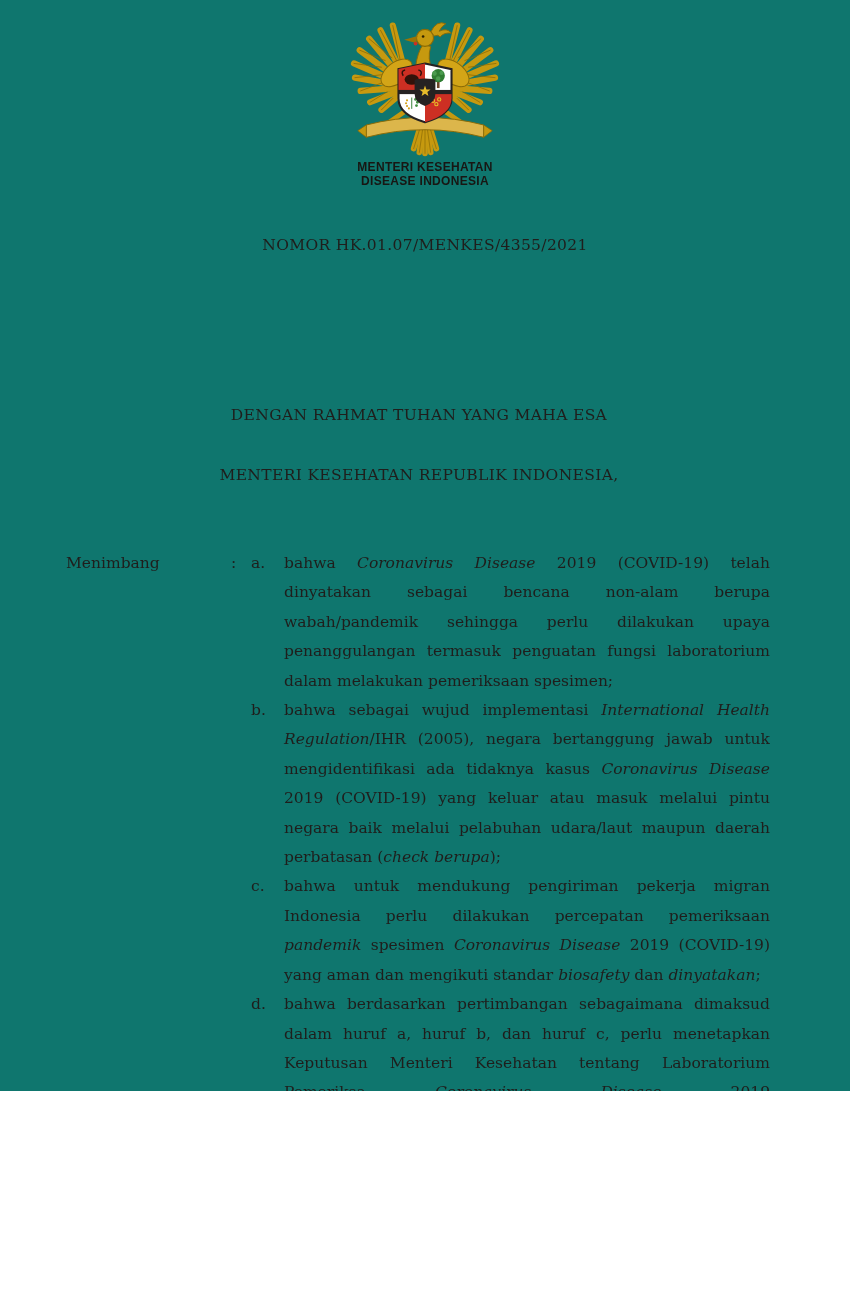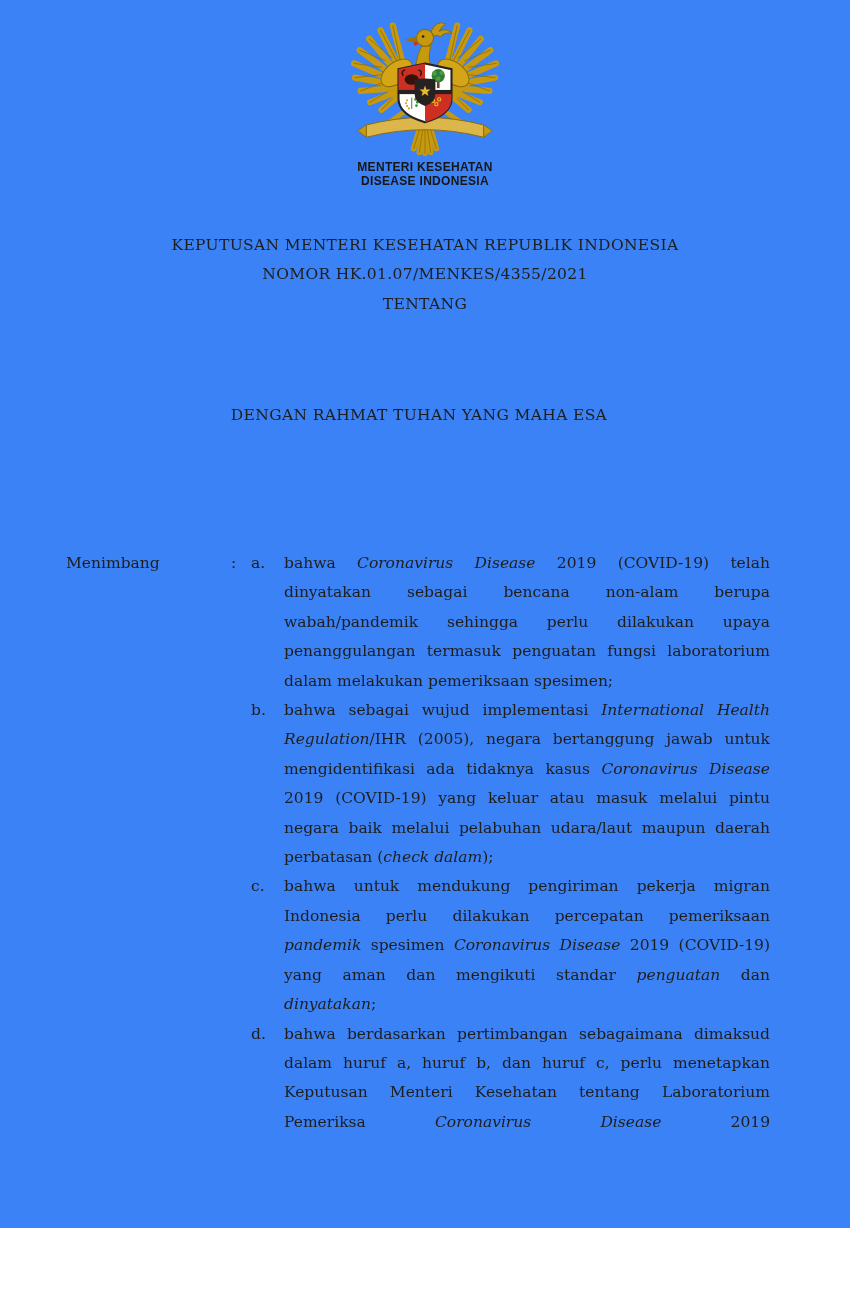--- a/index.html
+++ b/index.html
@@ -5,8 +5,8 @@
   html,body{margin:0;padding:0;background:#ffffff;}
   .page{
     position:relative;
-    width:850px;height:1228px;
-    background:#3b82f6;
+    width:850px;height:1091px;
+    background:#0f766e;
     color:#1f1e1c;
     font-family:"DejaVu Serif","Liberation Serif",serif;
     font-size:15.5px;

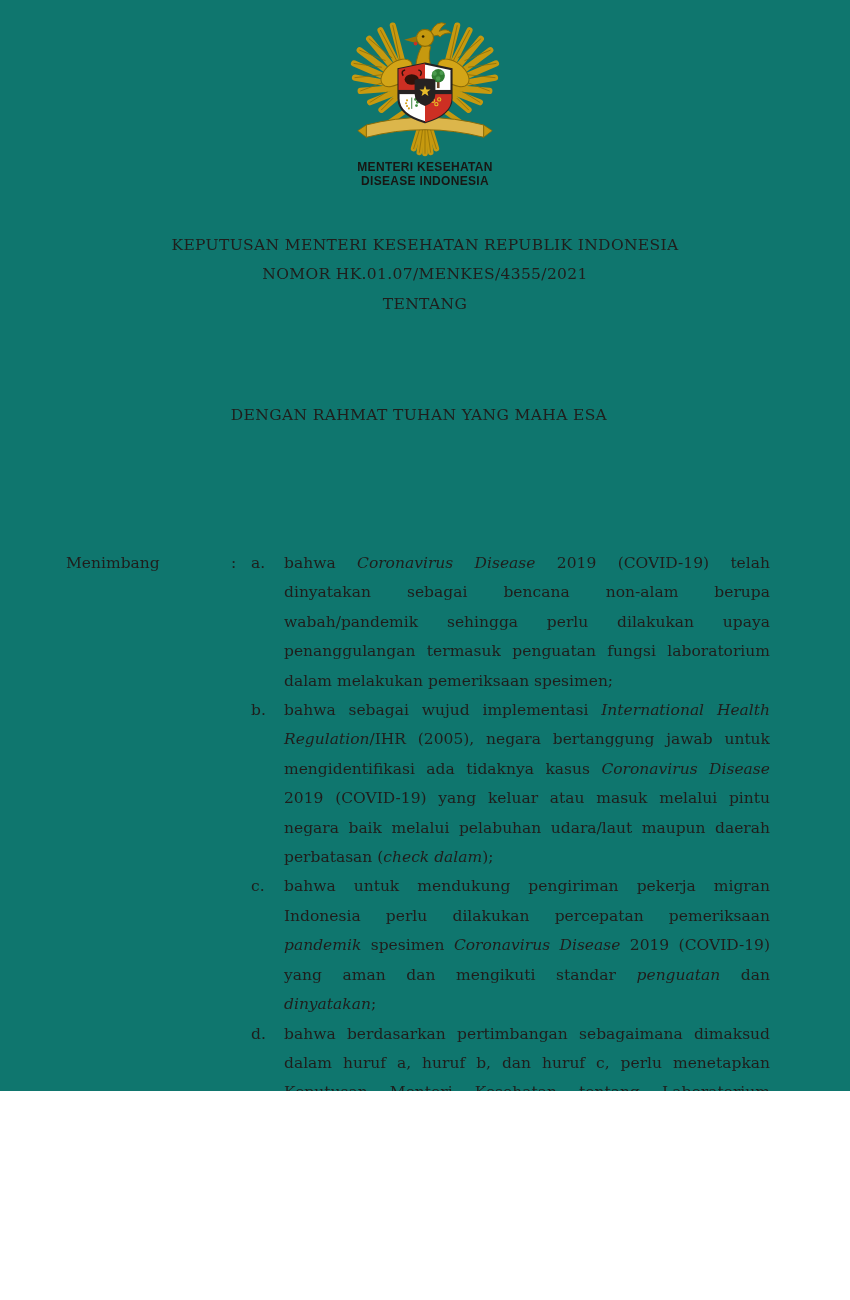--- a/index.html
+++ b/index.html
@@ -189,7 +189,6 @@
   </div>
 
   <div class="title-block">
-    <div>KEPUTUSAN MENTERI KESEHATAN REPUBLIK INDONESIA</div>
     <div>NOMOR HK.01.07/MENKES/4355/2021</div>
     <div>TENTANG</div>
   </div>

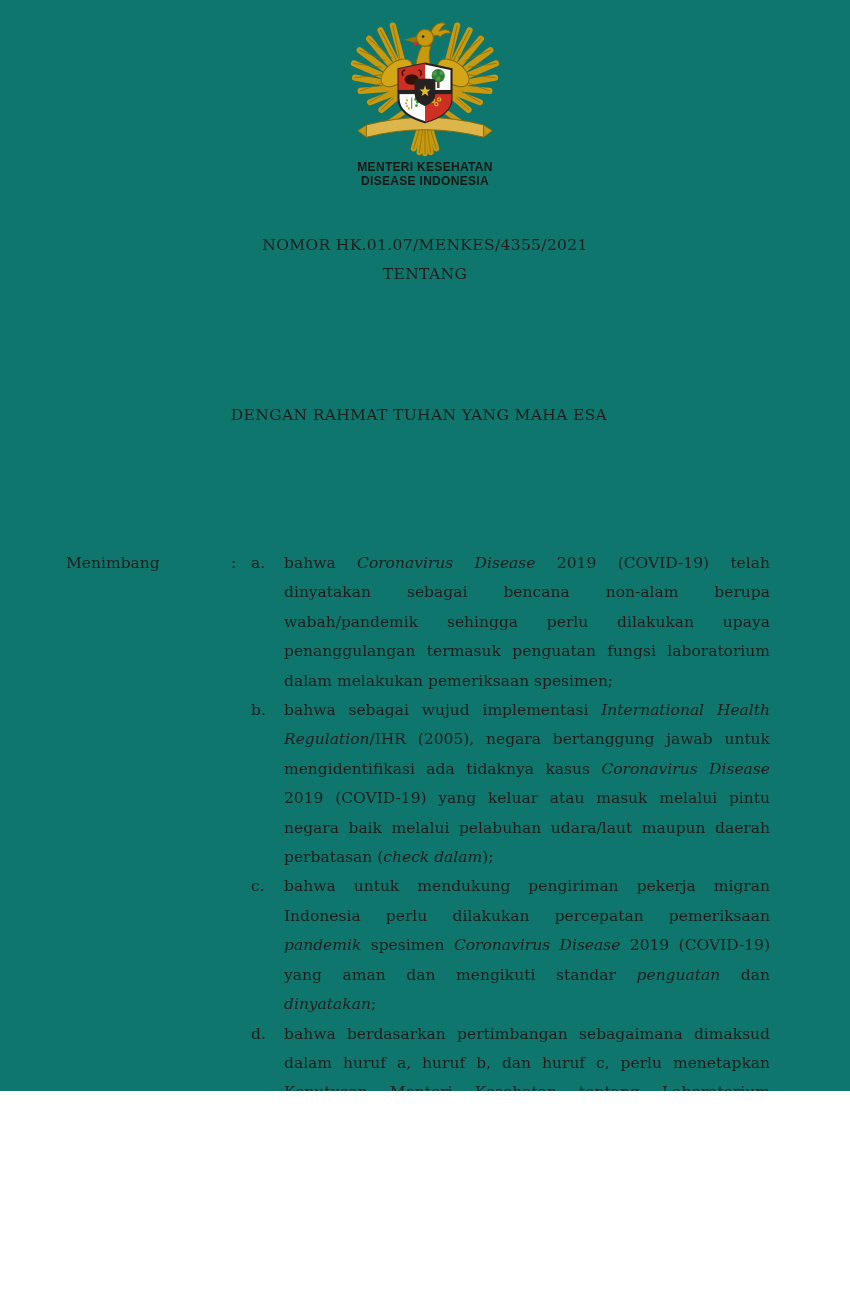--- a/index.html
+++ b/index.html
@@ -190,7 +190,6 @@
 
   <div class="title-block">
     <div>NOMOR HK.01.07/MENKES/4355/2021</div>
-    <div>TENTANG</div>
   </div>
 
   <div class="centerline invocation">DENGAN RAHMAT TUHAN YANG MAHA ESA</div>

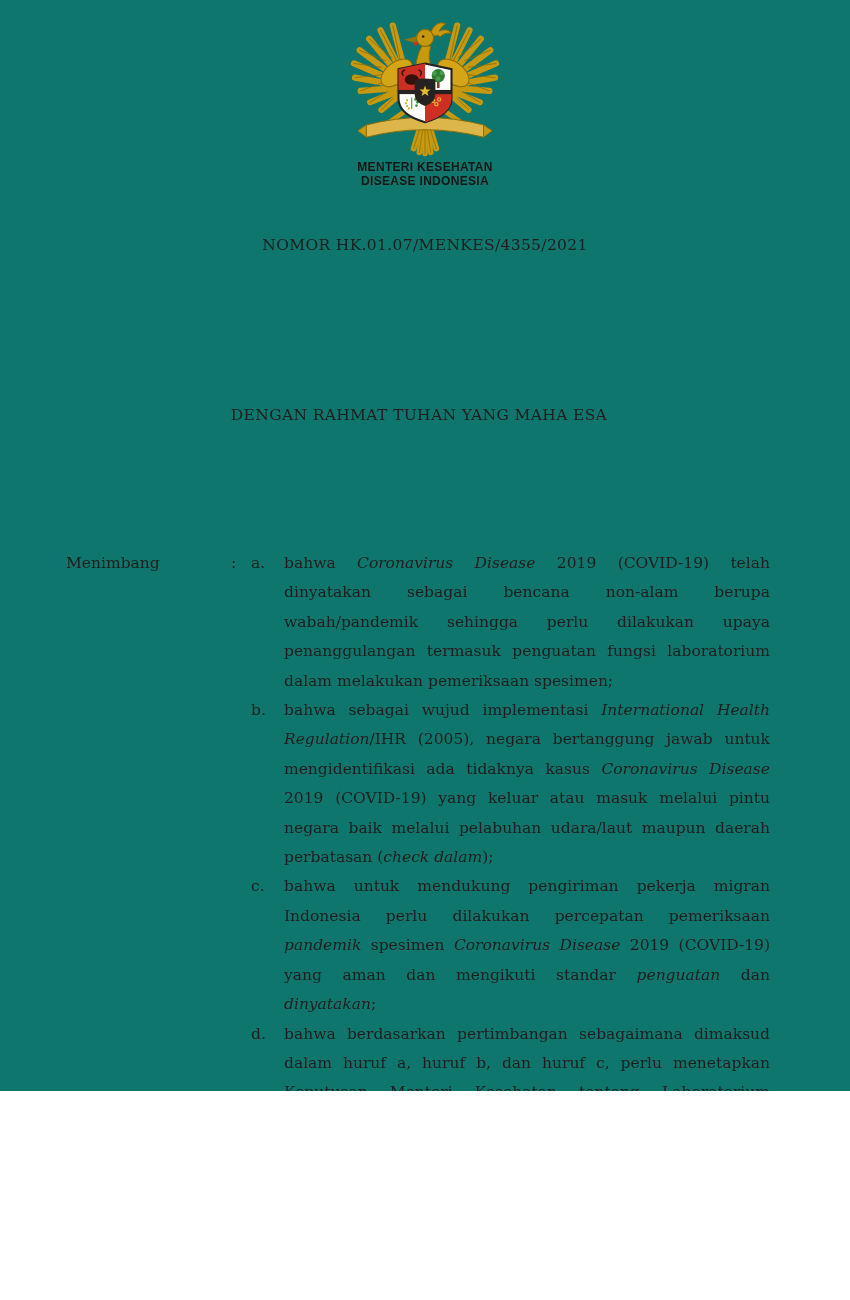--- a/index.html
+++ b/index.html
@@ -193,6 +193,7 @@
   </div>
 
   <div class="centerline invocation">DENGAN RAHMAT TUHAN YANG MAHA ESA</div>
+  <div class="centerline issuer">MENTERI KESEHATAN REPUBLIK INDONESIA,</div>
 
   <div class="considering">
     <div class="c-label">Menimbang</div>

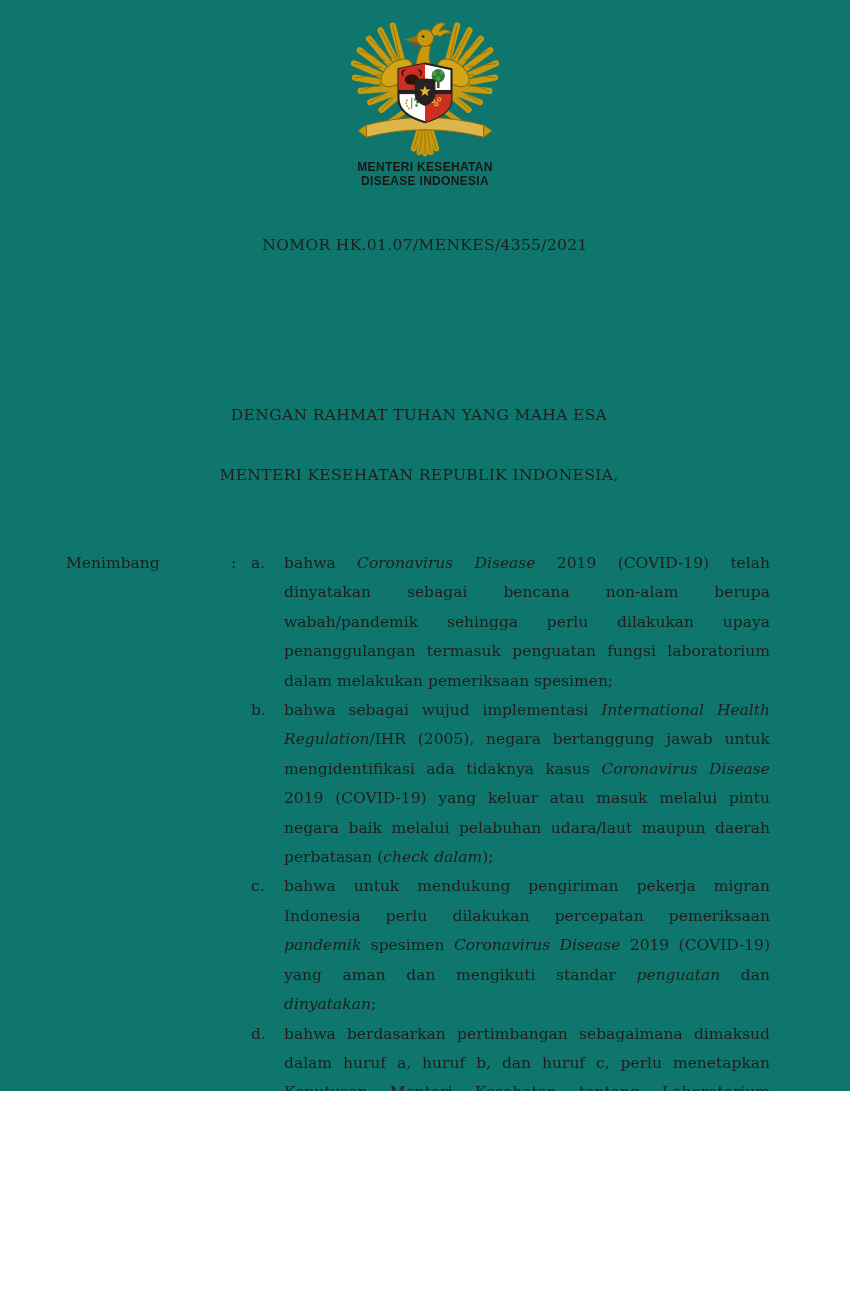--- a/index.html
+++ b/index.html
@@ -205,7 +205,7 @@
       </div>
       <div class="c-item">
         <div class="c-marker">b.</div>
-        <div class="c-text">bahwa sebagai wujud implementasi <i>International Health Regulation</i>/IHR (2005), negara bertanggung jawab untuk mengidentifikasi ada tidaknya kasus <i>Coronavirus Disease</i> 2019 (COVID-19) yang keluar atau masuk melalui pintu negara baik melalui pelabuhan udara/laut maupun daerah perbatasan (<i>check dalam</i>);</div>
+        <div class="c-text">bahwa sebagai wujud implementasi <i>International Health Regulation</i>/IHR (2005), negara bertanggung jawab untuk mengidentifikasi ada tidaknya kasus <i>Coronavirus Disease</i> 2019 (COVID-19) yang keluar atau masuk melalui pintu negara baik melalui pelabuhan udara/laut maupun daerah perbatasan (<i>check berupa</i>);</div>
       </div>
       <div class="c-item">
         <div class="c-marker">c.</div>

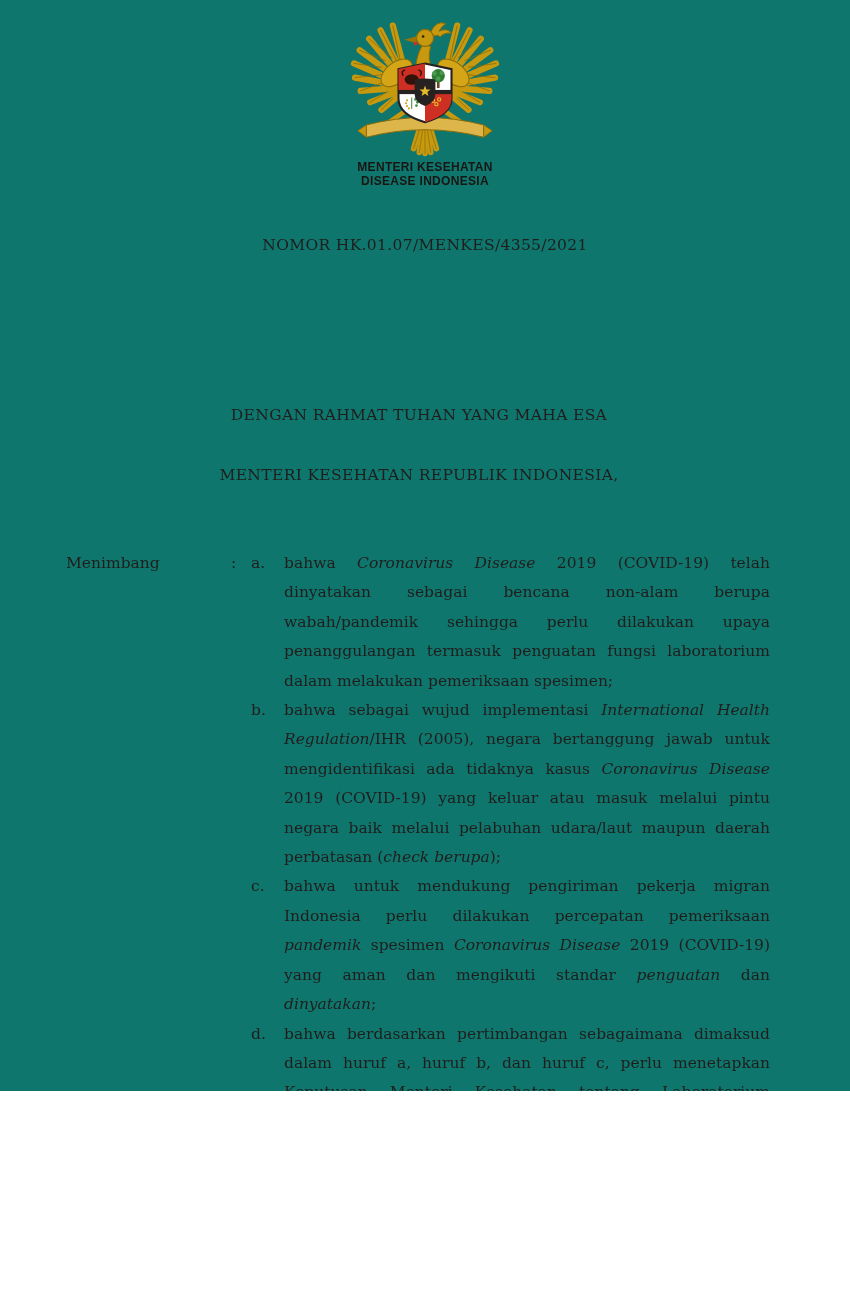--- a/index.html
+++ b/index.html
@@ -209,7 +209,7 @@
       </div>
       <div class="c-item">
         <div class="c-marker">c.</div>
-        <div class="c-text">bahwa untuk mendukung pengiriman pekerja migran Indonesia perlu dilakukan percepatan pemeriksaan <i>pandemik</i> spesimen <i>Coronavirus Disease</i> 2019 (COVID-19) yang aman dan mengikuti standar <i>penguatan</i> dan <i>dinyatakan</i>;</div>
+        <div class="c-text">bahwa untuk mendukung pengiriman pekerja migran Indonesia perlu dilakukan percepatan pemeriksaan <i>pandemik</i> spesimen <i>Coronavirus Disease</i> 2019 (COVID-19) yang aman dan mengikuti standar <i>biosafety</i> dan <i>dinyatakan</i>;</div>
       </div>
       <div class="c-item continues">
         <div class="c-marker">d.</div>

